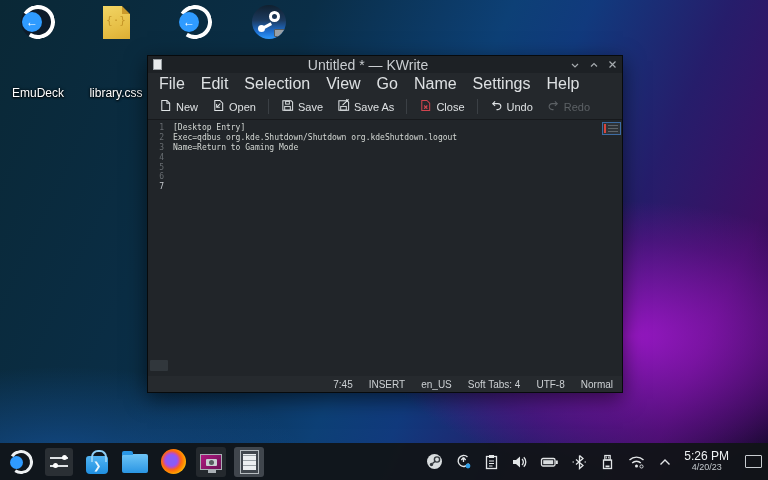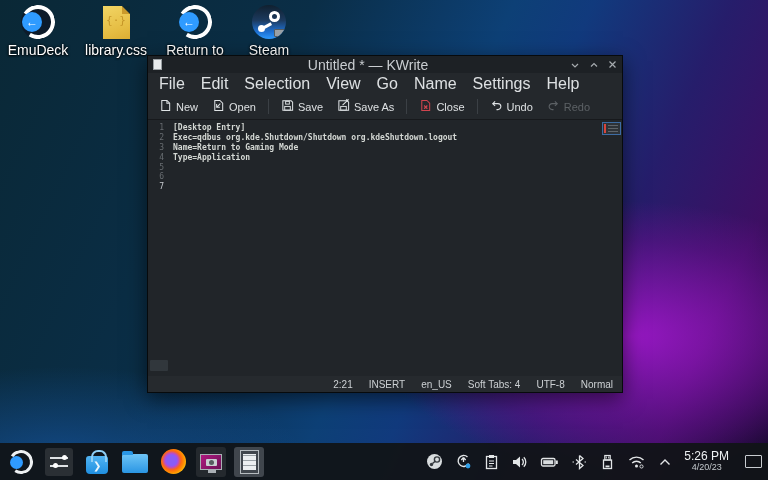--- a/index.html
+++ b/index.html
@@ -17,7 +17,7 @@
 
   
   .dicon-cell { position:absolute; top:5px; width:64px; display:flex; flex-direction:column; align-items:center; gap:3px; }
-  .dicon-label { font-size:14px; color:#fff; text-shadow:0 1px 2px #000, 0 0 3px #000; white-space:nowrap; }
+  .dicon-label { font-size:12px; color:#fff; text-shadow:0 1px 2px #000, 0 0 3px #000; white-space:nowrap;margin-top:44px; }
   .arc-badge { position:relative; width:34px; height:34px; }
   .arc-badge .arc { position:absolute; inset:0; border-radius:50%; border:4px solid #fff; border-left-color:transparent; transform:rotate(-12deg); }
   .arc-badge .dot { position:absolute; left:1px; top:7px; width:20px; height:20px; border-radius:50%; background:#2f9bff; color:#fff; font-size:12px; line-height:20px; text-align:center; font-weight:bold; }

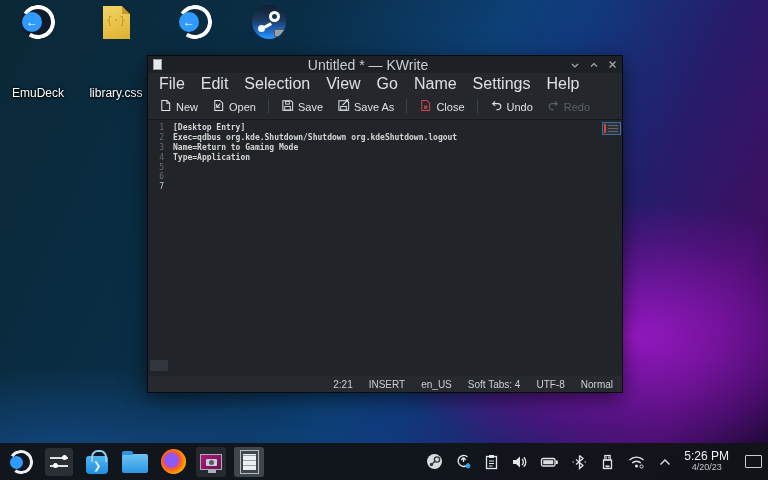--- a/index.html
+++ b/index.html
@@ -54,7 +54,7 @@
   .gutter .ln { height:9.9px; line-height:9.9px; padding-right:5px; }
   .gutter .ln.cur { color:#c6cace; }
   .code { flex:1 1 auto; padding-top:3px; color:#d4d8d4; }
-  .code .cl { height:9.9px; line-height:9.9px; padding-left:4px; white-space:pre;font-weight:bold; }
+  .code .cl { height:9.9px; line-height:9.9px; padding-left:4px; white-space:pre; }
   .code .cl.cur { background:#2b3034; }
   .caret { display:inline-block; width:1px; height:8px; background:#fff; vertical-align:-1px; }
   .minimap { width:20px; flex:0 0 auto; position:relative; }

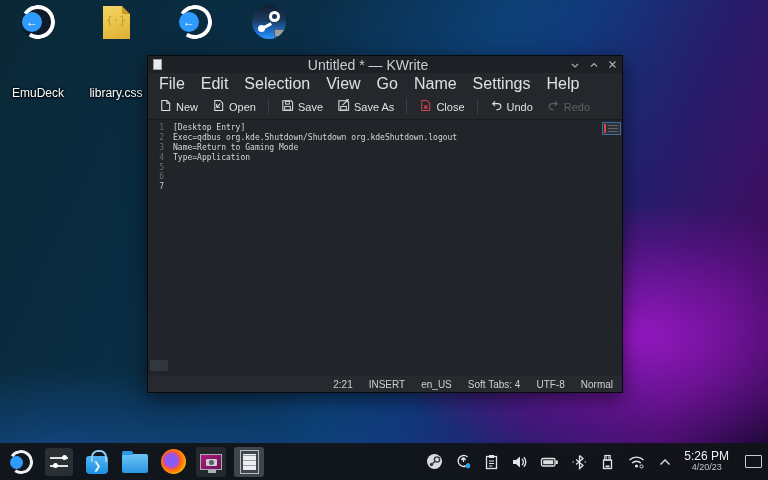--- a/index.html
+++ b/index.html
@@ -241,7 +241,6 @@
         <div class="cl">[Desktop Entry]</div>
         <div class="cl">Exec=qdbus org.kde.Shutdown/Shutdown org.kdeShutdown.logout</div>
         <div class="cl">Name=Return to Gaming Mode</div>
-        <div class="cl">Type=Application</div>
       </div>
       <div class="minimap">
         <div class="mm-view">

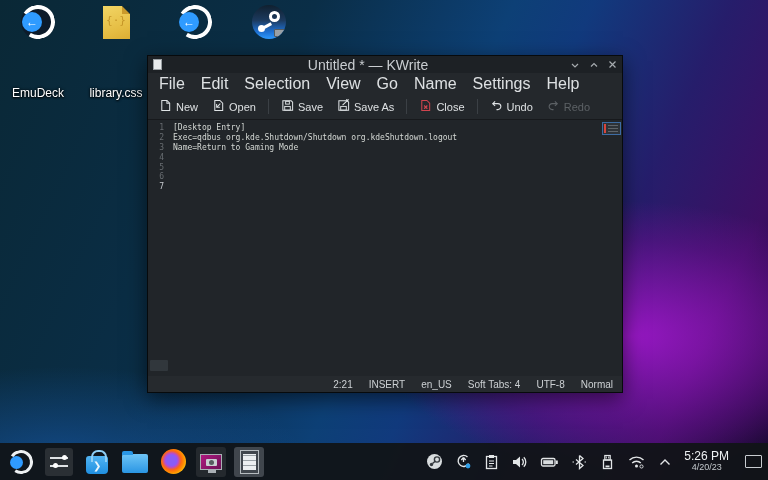--- a/index.html
+++ b/index.html
@@ -252,7 +252,7 @@
     </div>
 
     <div class="statusbar">
-      <span>2:21</span>
+      <span>7:45</span>
       <span>INSERT</span>
       <span>en_US</span>
       <span>Soft Tabs: 4</span>

